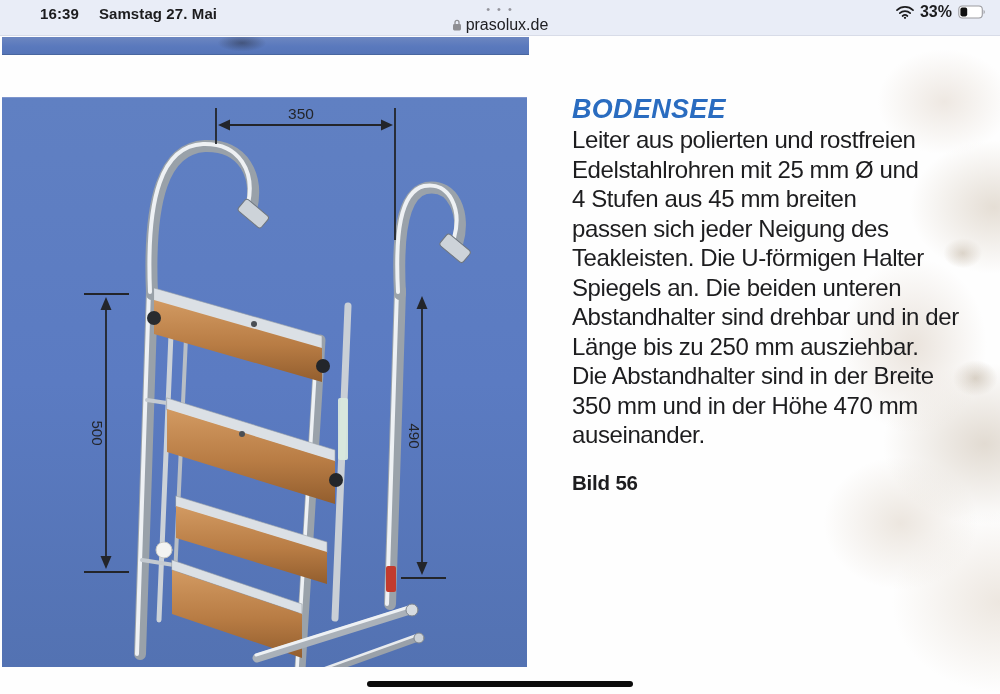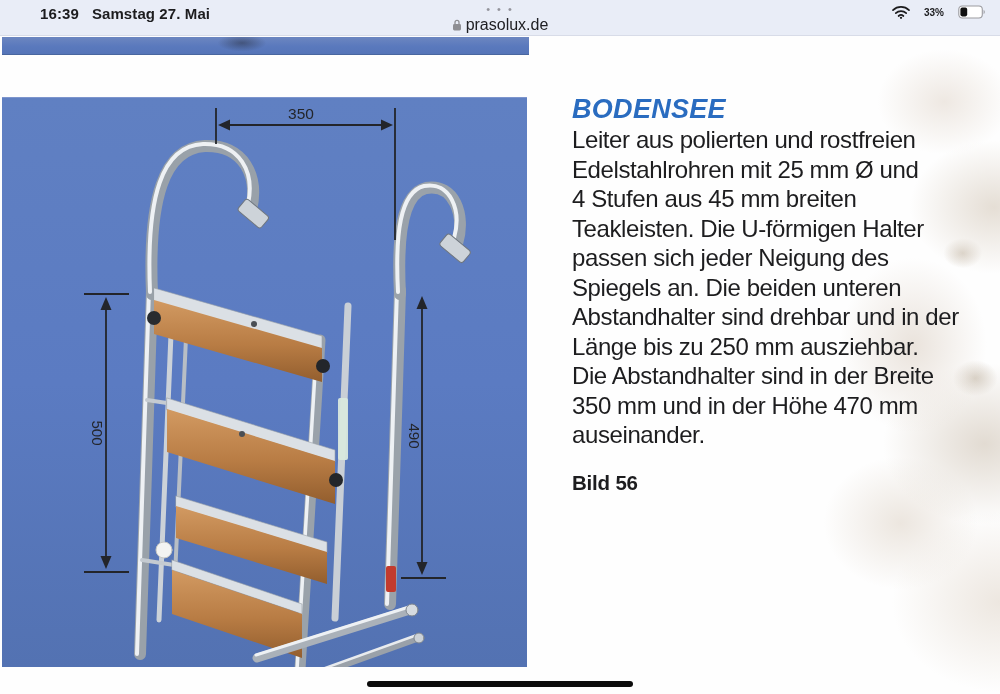--- a/index.html
+++ b/index.html
@@ -21,7 +21,7 @@
   .sb-left{
     position:absolute; left:40px; top:5px;
     font-size:15px; font-weight:bold; color:#1c1c1e; letter-spacing:.1px;
-    display:flex; gap:13px;
+    display:flex; gap:20px;
   }
   .sb-center{ position:absolute; left:0; right:0; top:0; text-align:center; }
   .tab-dots{

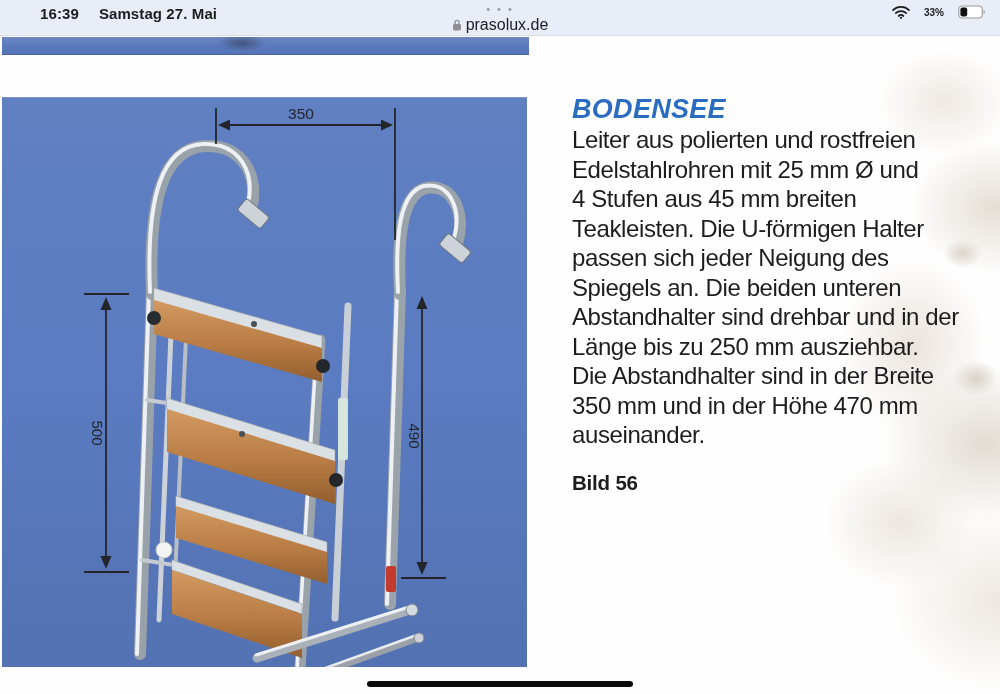--- a/index.html
+++ b/index.html
@@ -34,8 +34,8 @@
   }
   .sb-right{
     position:absolute; right:14px; top:4px; height:16px;
-    display:flex; align-items:center; gap:14px;
-    font-size:10px; font-weight:bold; color:#1c1c1e;
+    display:flex; align-items:center; gap:6px;
+    font-size:16px; font-weight:bold; color:#1c1c1e;
   }
 
   

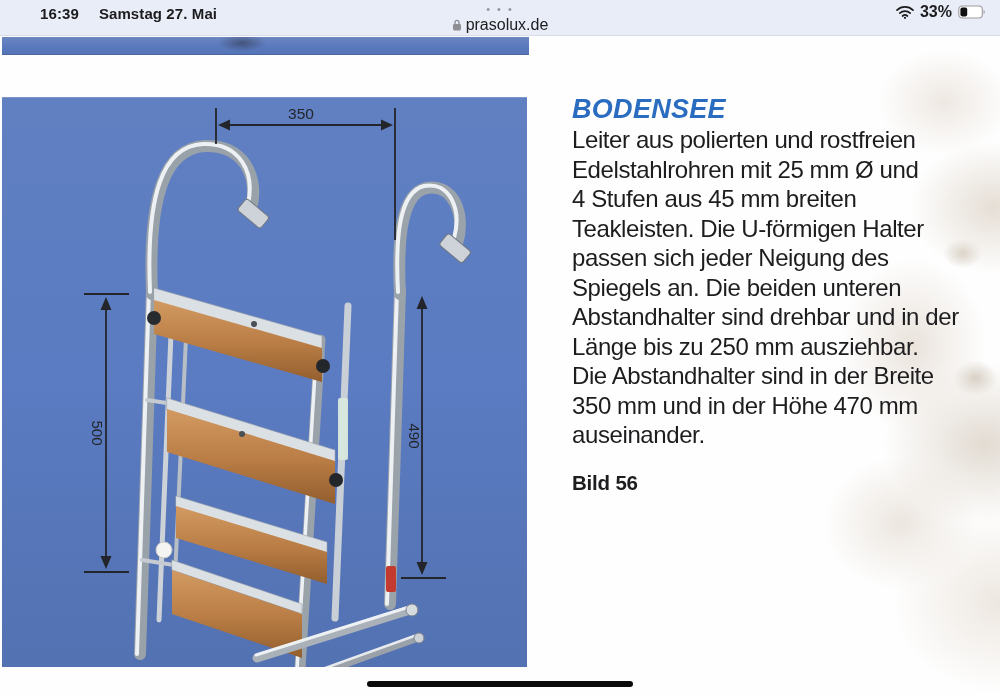--- a/index.html
+++ b/index.html
@@ -243,8 +243,8 @@
         <span>Leiter aus polierten und rostfreien</span>
         <span>Edelstahlrohren mit 25 mm Ø und</span>
         <span>4 Stufen aus 45 mm breiten</span>
+        <span>passen sich jeder Neigung des</span>
         <span>Teakleisten. Die U-förmigen Halter</span>
-        <span>passen sich jeder Neigung des</span>
         <span>Spiegels an. Die beiden unteren</span>
         <span>Abstandhalter sind drehbar und in der</span>
         <span>Länge bis zu 250 mm ausziehbar.</span>

